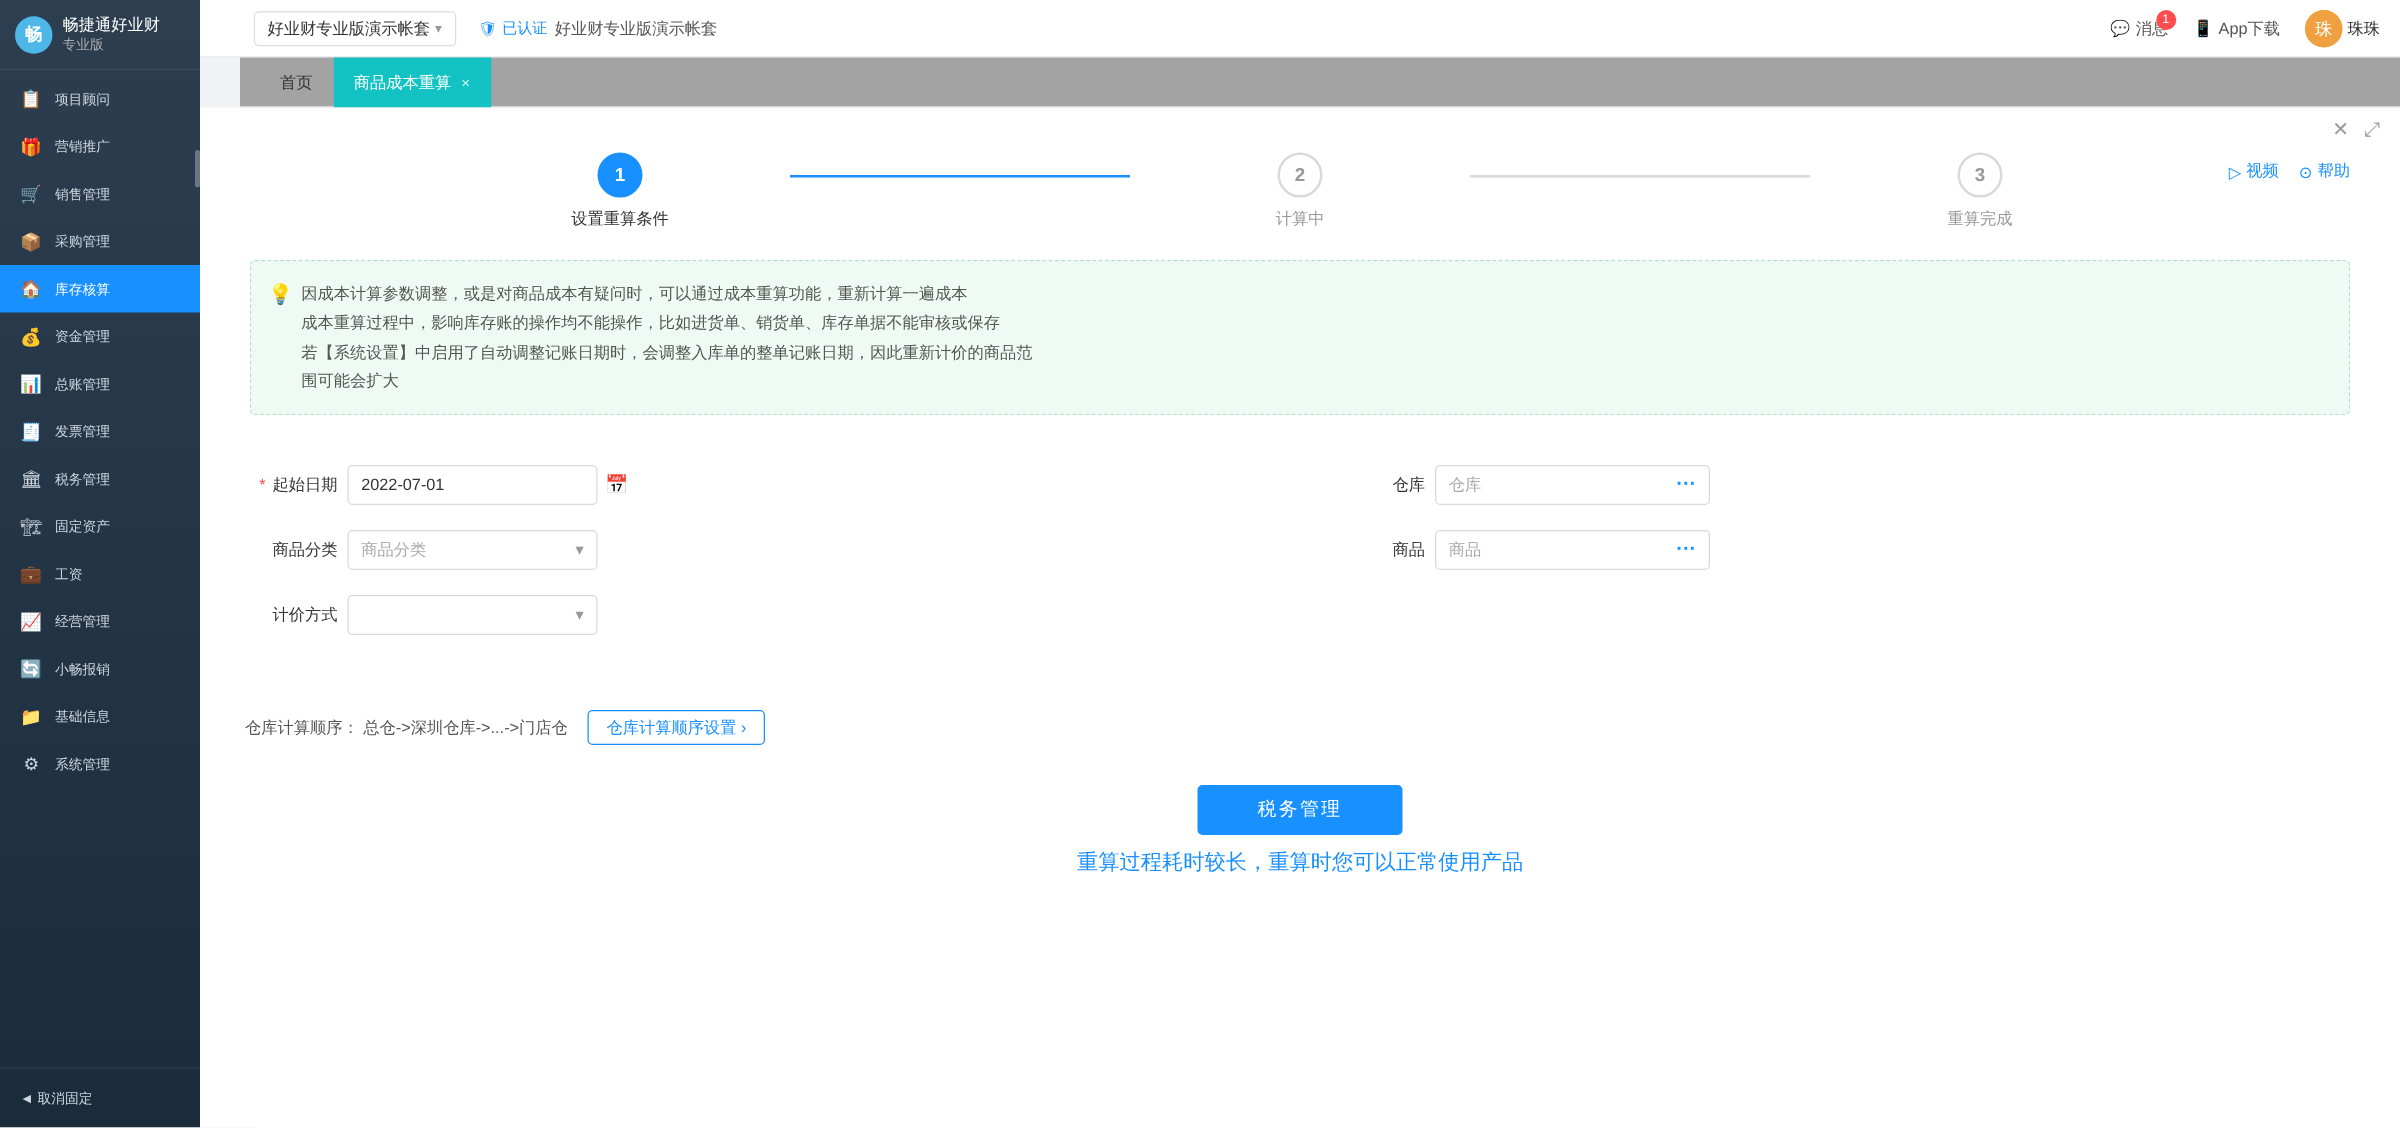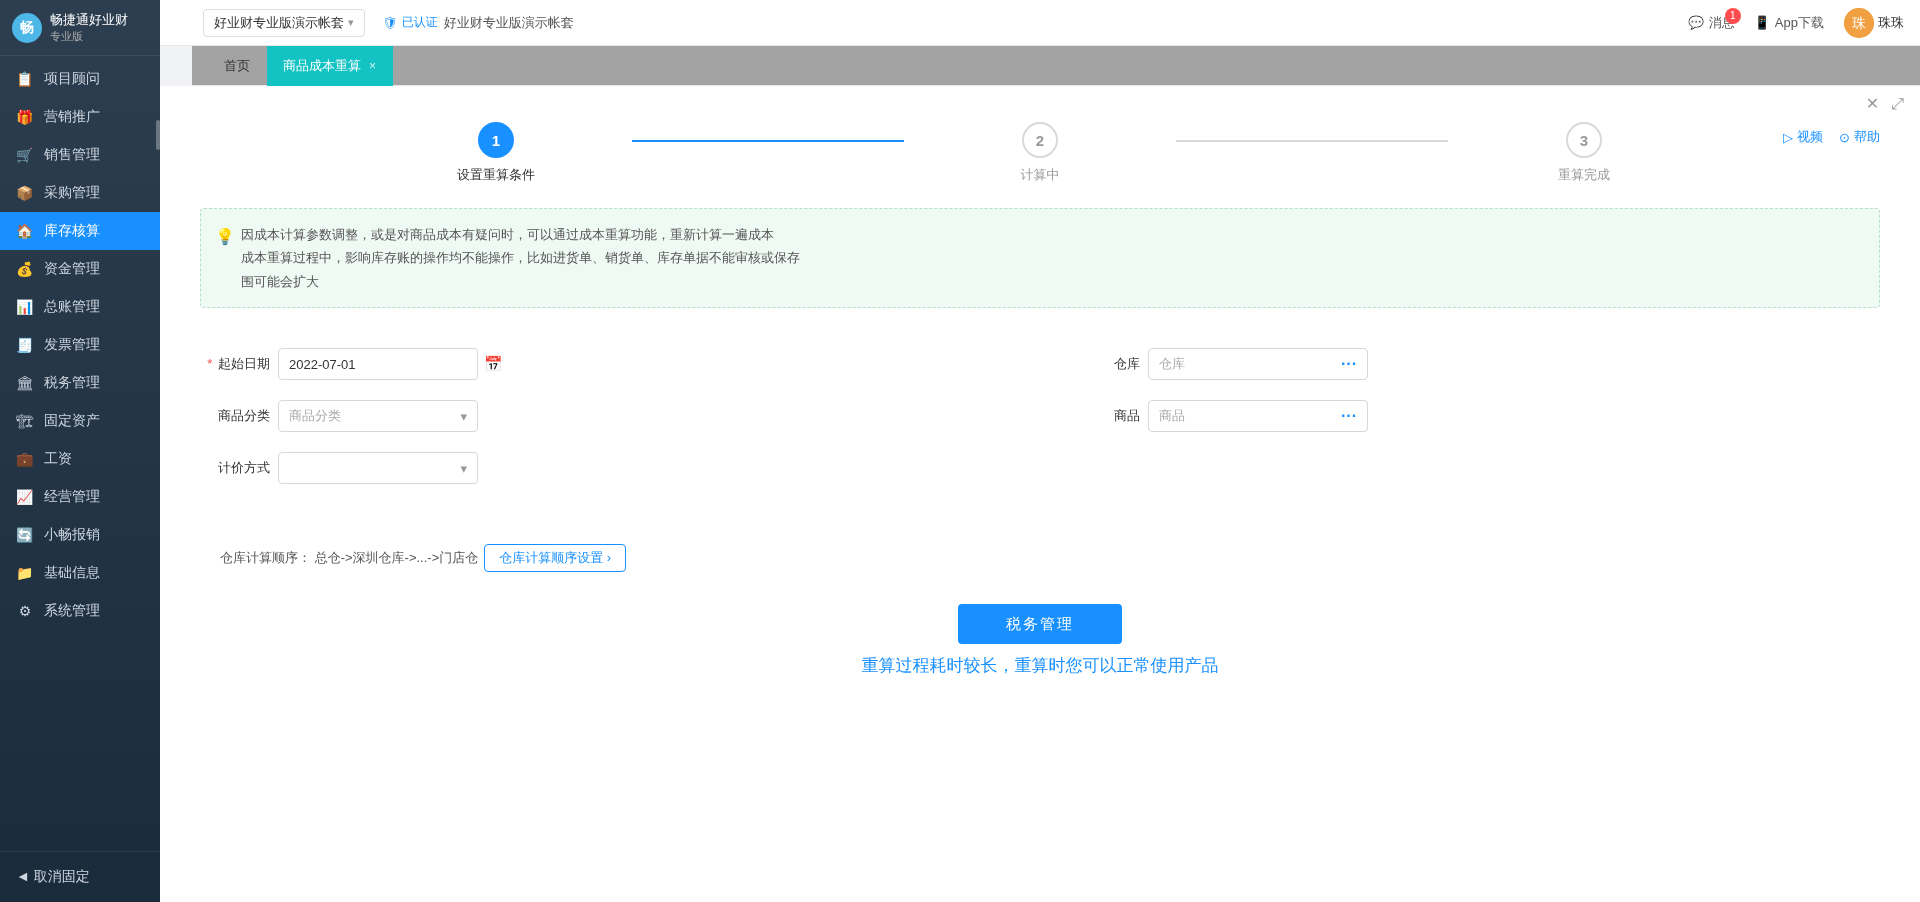--- a/index.html
+++ b/index.html
@@ -67,7 +67,7 @@
       justify-content: center;
       font-size: 14px;
     }
-    .sidebar-item .item-label { font-size: 14px; }
+    .sidebar-item .item-label { font-size: 11px; }
     .sidebar-bottom {
       border-top: 1px solid rgba(255,255,255,0.08);
       padding: 8px 0;

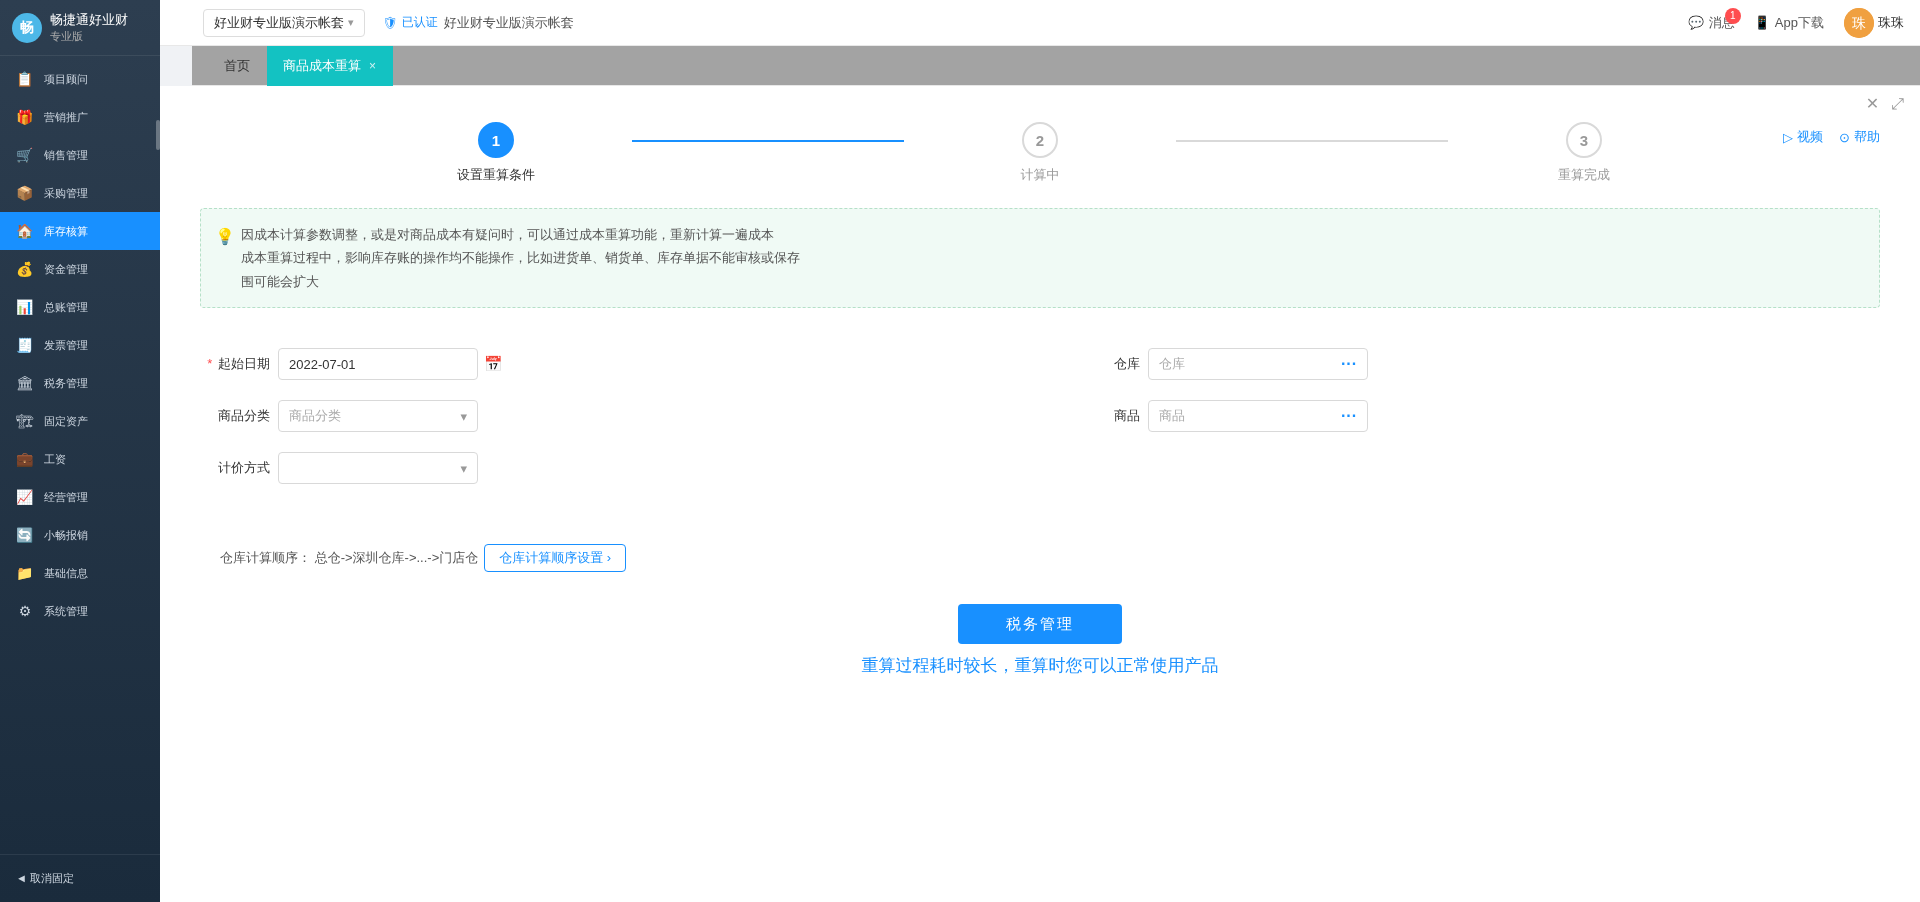--- a/index.html
+++ b/index.html
@@ -594,6 +594,7 @@
       <span class="info-box-icon">💡</span>
       <div>因成本计算参数调整，或是对商品成本有疑问时，可以通过成本重算功能，重新计算一遍成本</div>
       <div>成本重算过程中，影响库存账的操作均不能操作，比如进货单、销货单、库存单据不能审核或保存</div>
+      <div>若【系统设置】中启用了自动调整记账日期时，会调整入库单的整单记账日期，因此重新计价的商品范</div>
       <div>围可能会扩大</div>
     </div>
 

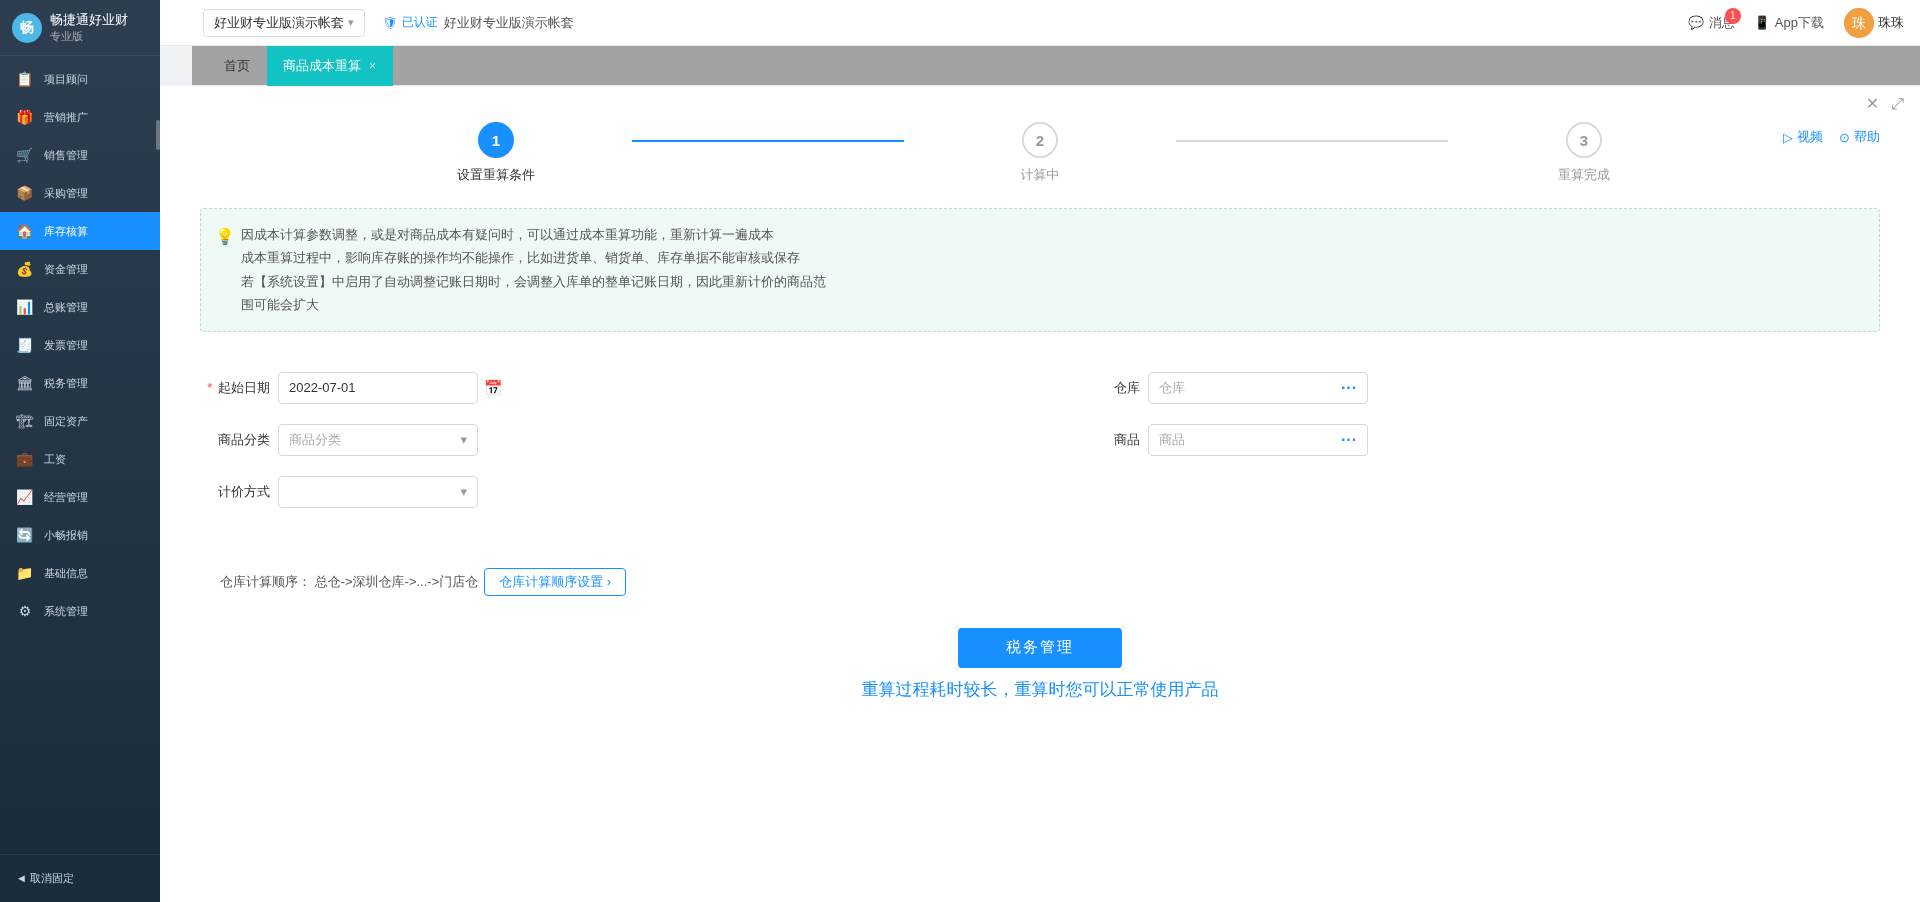--- a/index.html
+++ b/index.html
@@ -372,10 +372,10 @@
     }
     .select-input .arrow { color: #999; }
     .warehouse-order {
-      padding: 16px 60px 8px;
-      display: flex;
-      align-items: center;
-      gap: 6px;
+      padding: 16px 36px 8px;
+      display: flex;
+      align-items: center;
+      gap: 16px;
       font-size: 13px;
       color: #333;
     }

